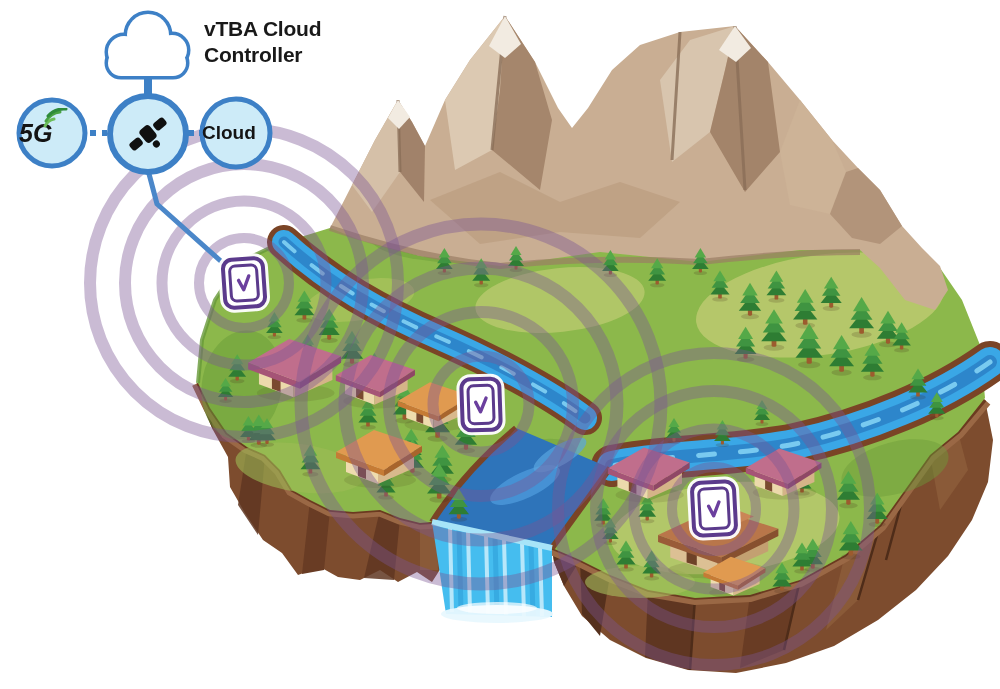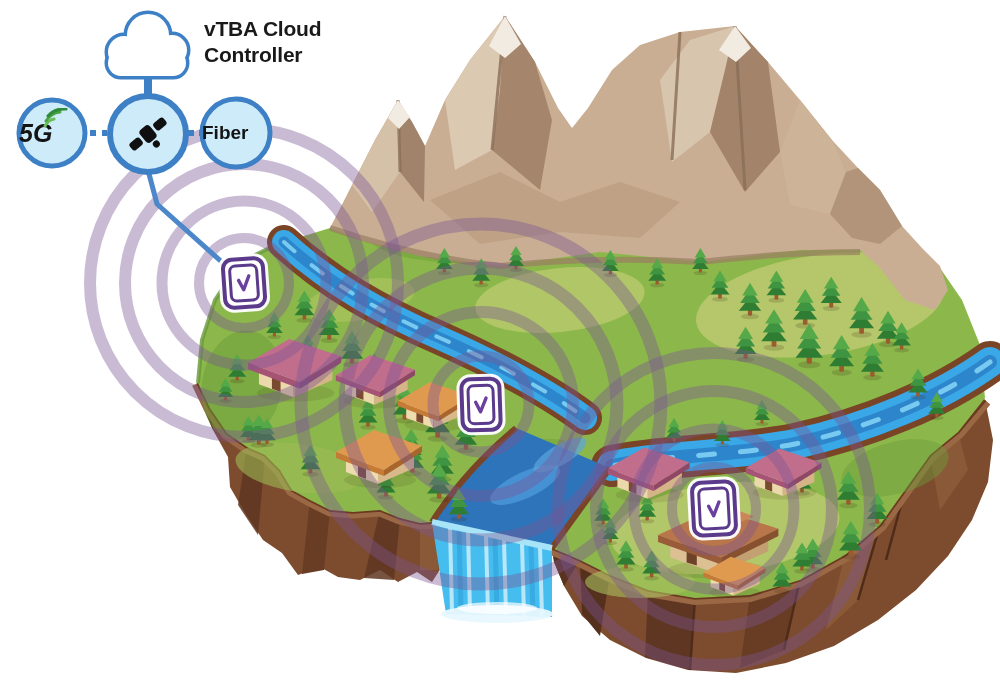--- a/index.html
+++ b/index.html
@@ -299,7 +299,7 @@
 </div>
 
 <div class="nlabel lbl-fiber">
-  <span>Fiber</span>
+  <span>Cloud</span>
 </div>
 
 <div class="ap ap1">

